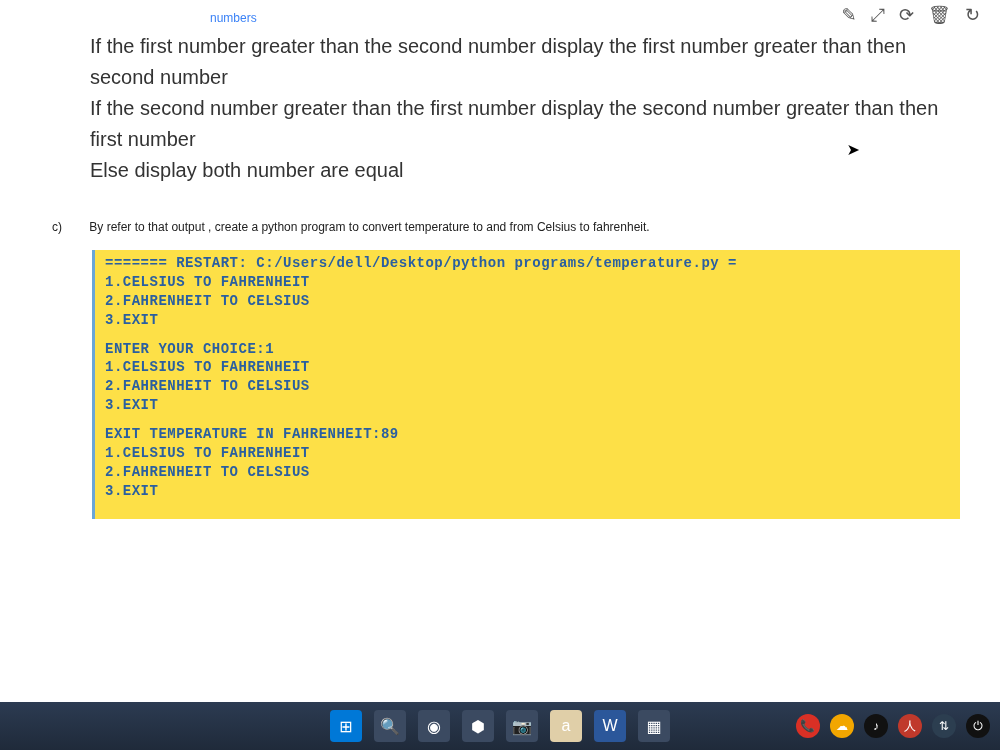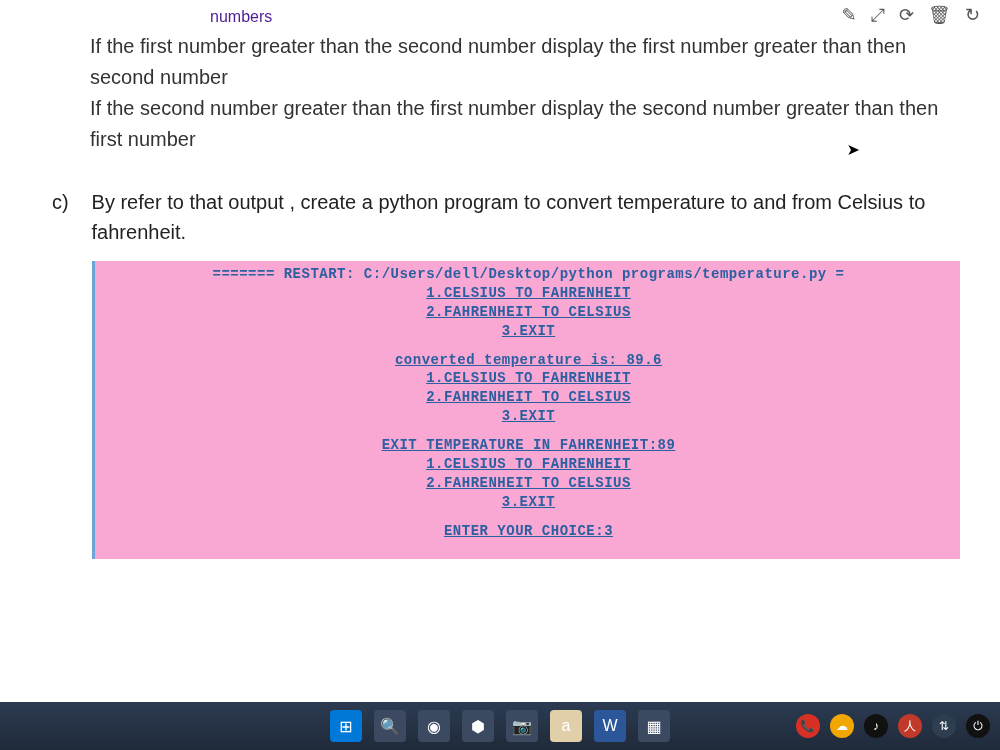--- a/index.html
+++ b/index.html
@@ -43,8 +43,8 @@
       padding: 0 40px 8px 70px;
     }
     .question-text .partial {
-      font-size: 16px;
-      color: #4c1d95;
+      font-size: 12px;
+      color: #3b82f6;
     }
     .question-block-c {
       margin-top: 24px;

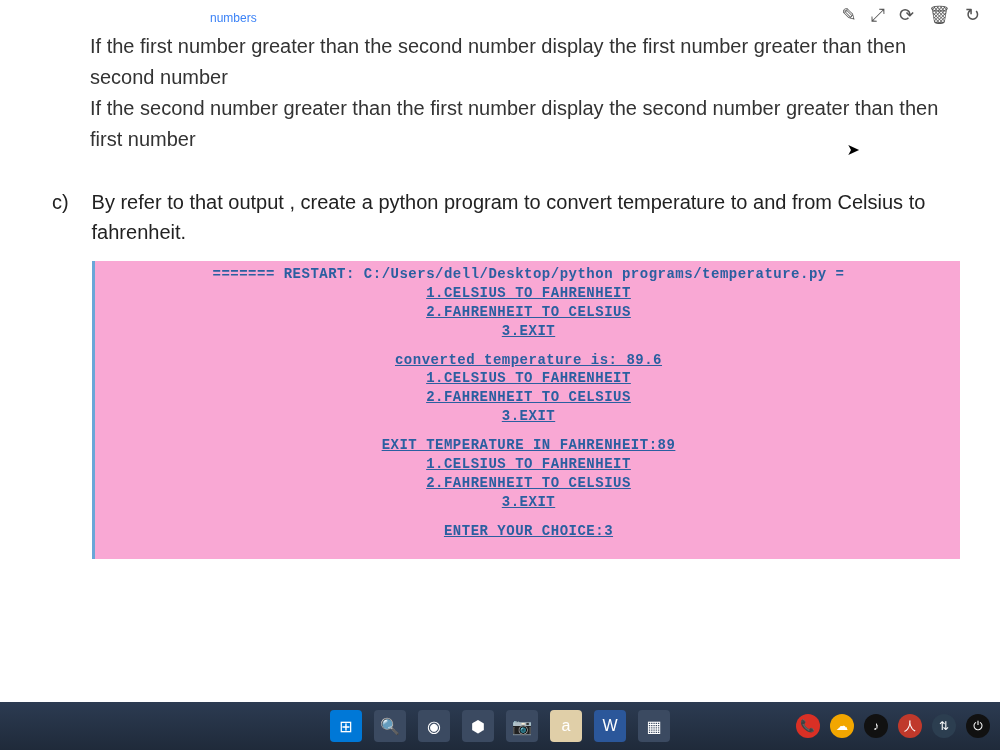--- a/index.html
+++ b/index.html
@@ -143,6 +143,7 @@
     <span class="partial" style="margin-left:120px;">numbers</span><br>
     <span>If the first number greater than the second number display the first number greater than then second number</span><br>
     <span>If the second number greater than the first number display the second number greater than then first number</span><br>
+    <span>Else display both number are equal</span>
   </div>
 
   <div class="cursor">➤</div>

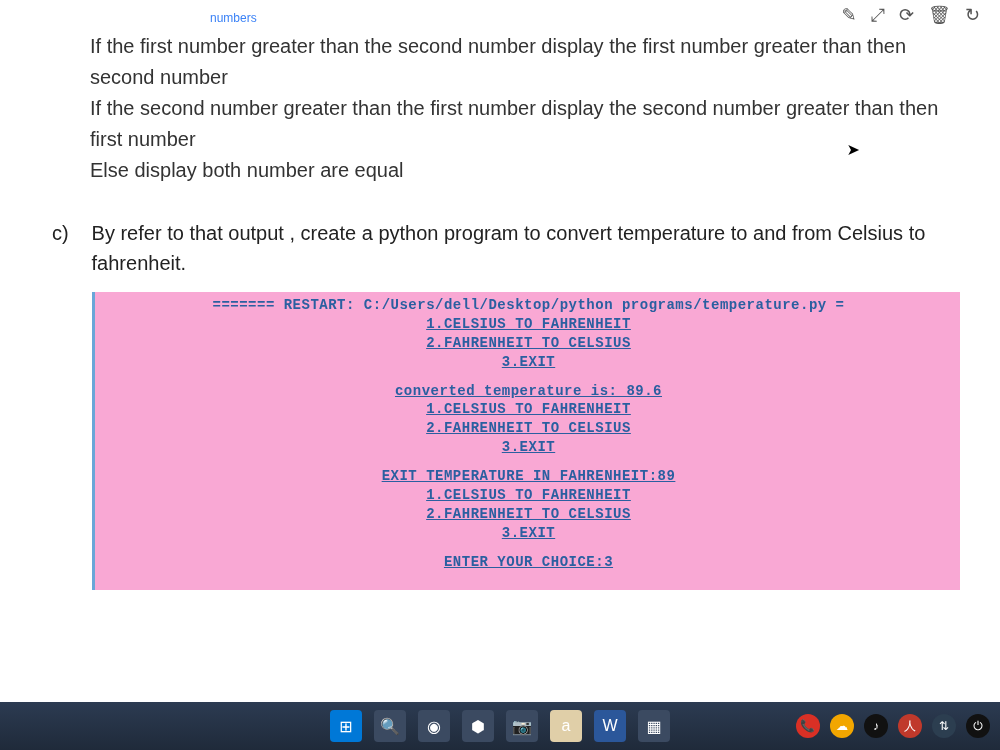--- a/index.html
+++ b/index.html
@@ -49,7 +49,7 @@
     .question-block-c {
       margin-top: 24px;
       padding-left: 32px;
-      font-size: 20px;
+      font-size: 12px;
       color: #222;
       line-height: 1.5;
     }

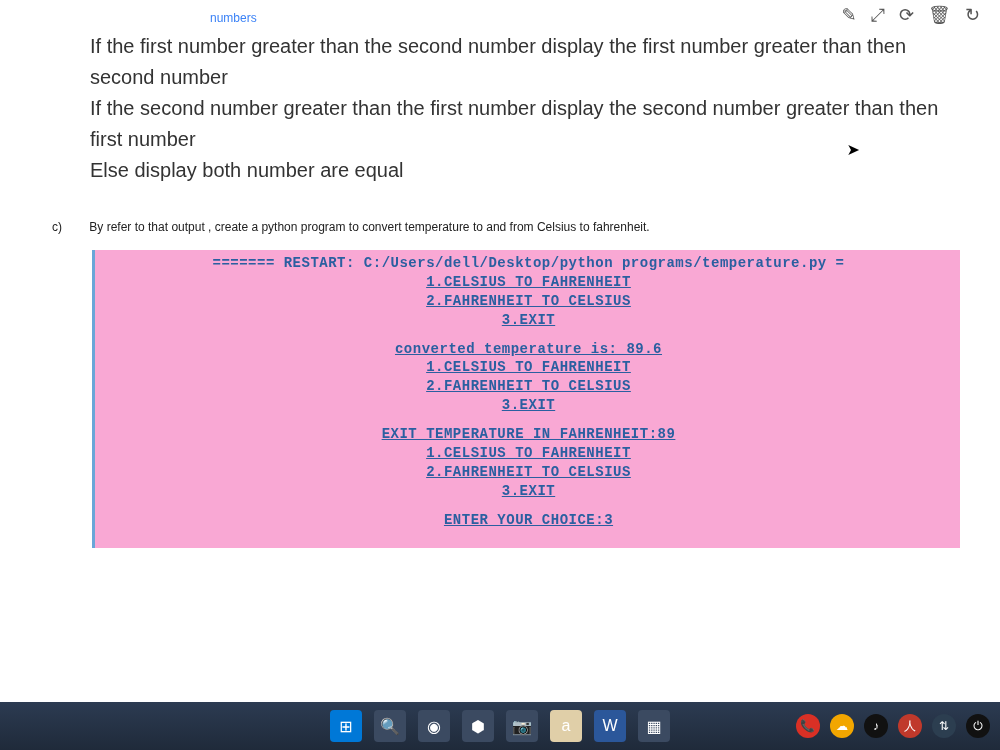--- a/index.html
+++ b/index.html
@@ -67,14 +67,13 @@
       margin: 14px 20px 0 72px;
       border-left: 3px solid #6aa6d8;
       padding: 4px 8px 8px 10px;
-      background: #f9a8d4;
+      background: #fde047;
       font-family: "Consolas", "Courier New", monospace;
       font-size: 14px;
       color: #2a5fa0;
       font-weight: bold;
       line-height: 1.35;
       letter-spacing: 0.5px;
-      text-align: center;
     }
     .terminal-box .run-line { color: #2a5fa0; }
     .terminal-box .block { margin-bottom: 10px; text-decoration: underline; }

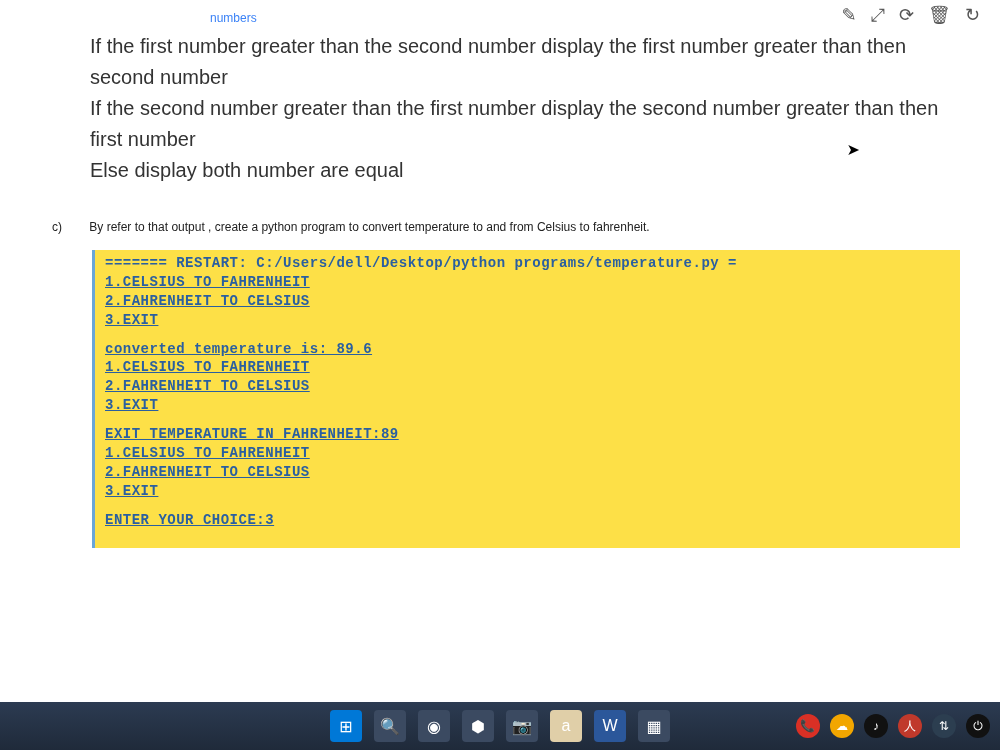--- a/index.html
+++ b/index.html
@@ -76,7 +76,7 @@
       letter-spacing: 0.5px;
     }
     .terminal-box .run-line { color: #2a5fa0; }
-    .terminal-box .block { margin-bottom: 10px; text-decoration: underline; }
+    .terminal-box .block { margin-bottom: 10px; }
     .taskbar {
       position: absolute;
       bottom: 0;

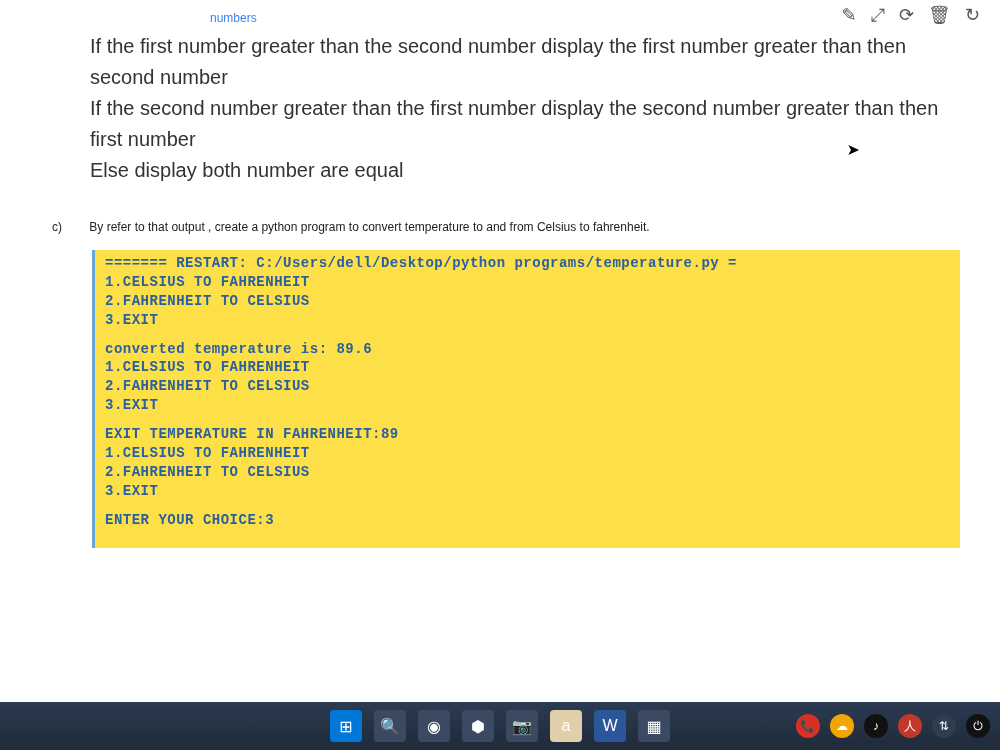--- a/index.html
+++ b/index.html
@@ -161,6 +161,7 @@
     </div>
 
     <div class="block">
+      <div>ENTER YOUR CHOICE:1</div>
       <div>converted temperature is: 89.6</div>
       <div>1.CELSIUS TO FAHRENHEIT</div>
       <div>2.FAHRENHEIT TO CELSIUS</div>

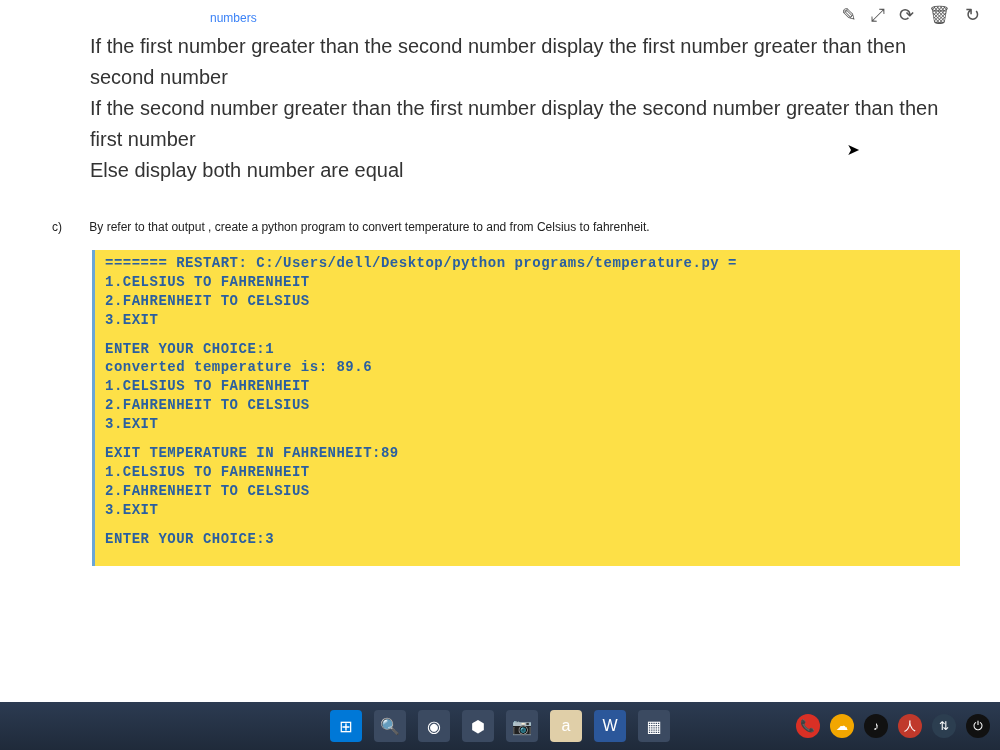--- a/index.html
+++ b/index.html
@@ -162,7 +162,6 @@
 
     <div class="block">
       <div>ENTER YOUR CHOICE:1</div>
-      <div>converted temperature is: 89.6</div>
       <div>1.CELSIUS TO FAHRENHEIT</div>
       <div>2.FAHRENHEIT TO CELSIUS</div>
       <div>3.EXIT</div>

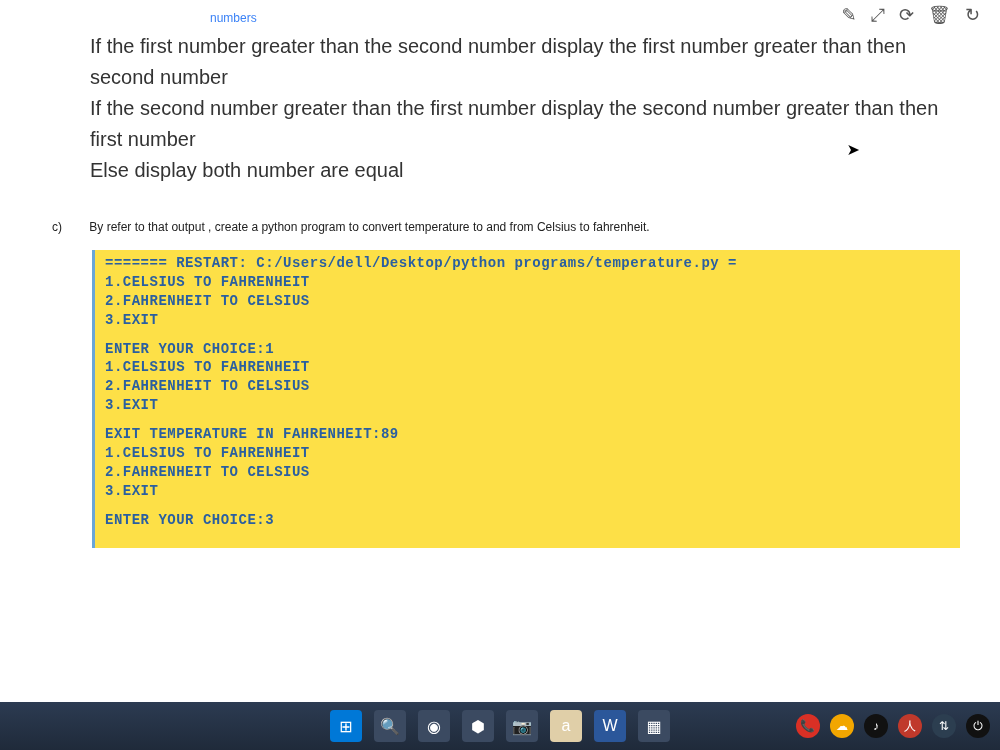--- a/index.html
+++ b/index.html
@@ -174,9 +174,6 @@
       <div>3.EXIT</div>
     </div>
 
-    <div class="block">
-      <div>ENTER YOUR CHOICE:3</div>
-    </div>
   </div>
 </div>
 

